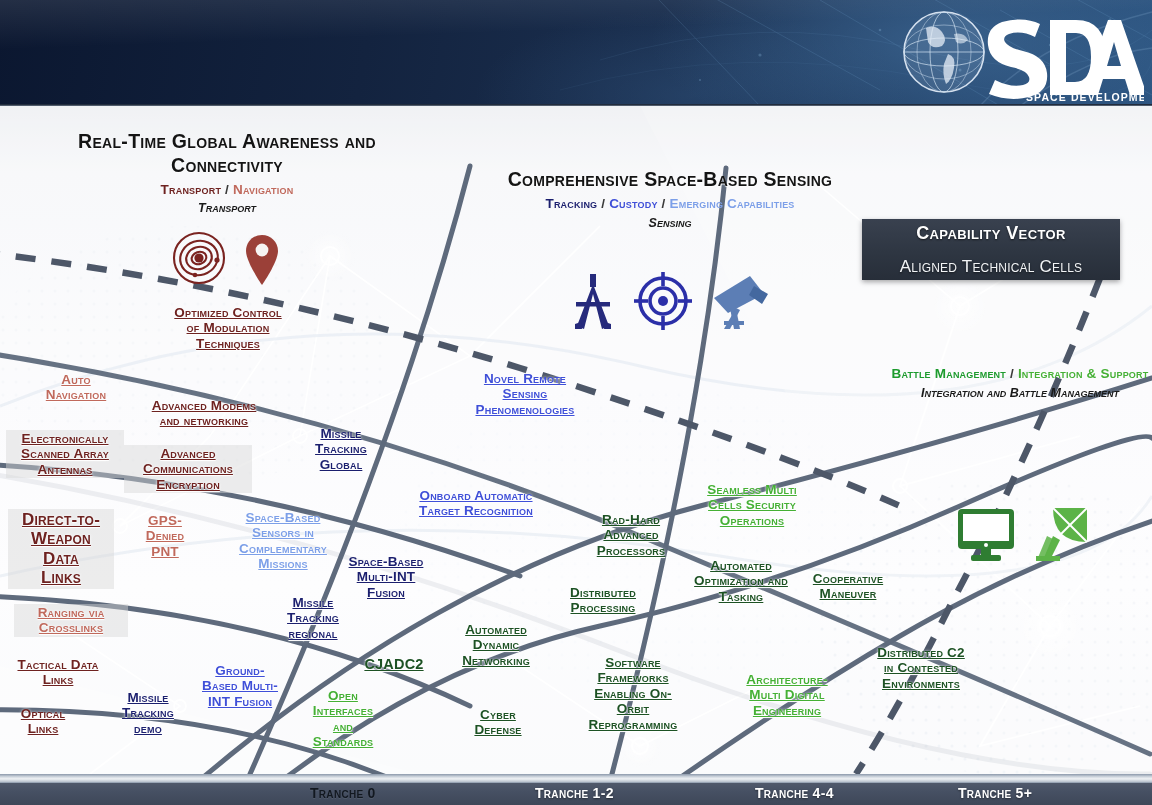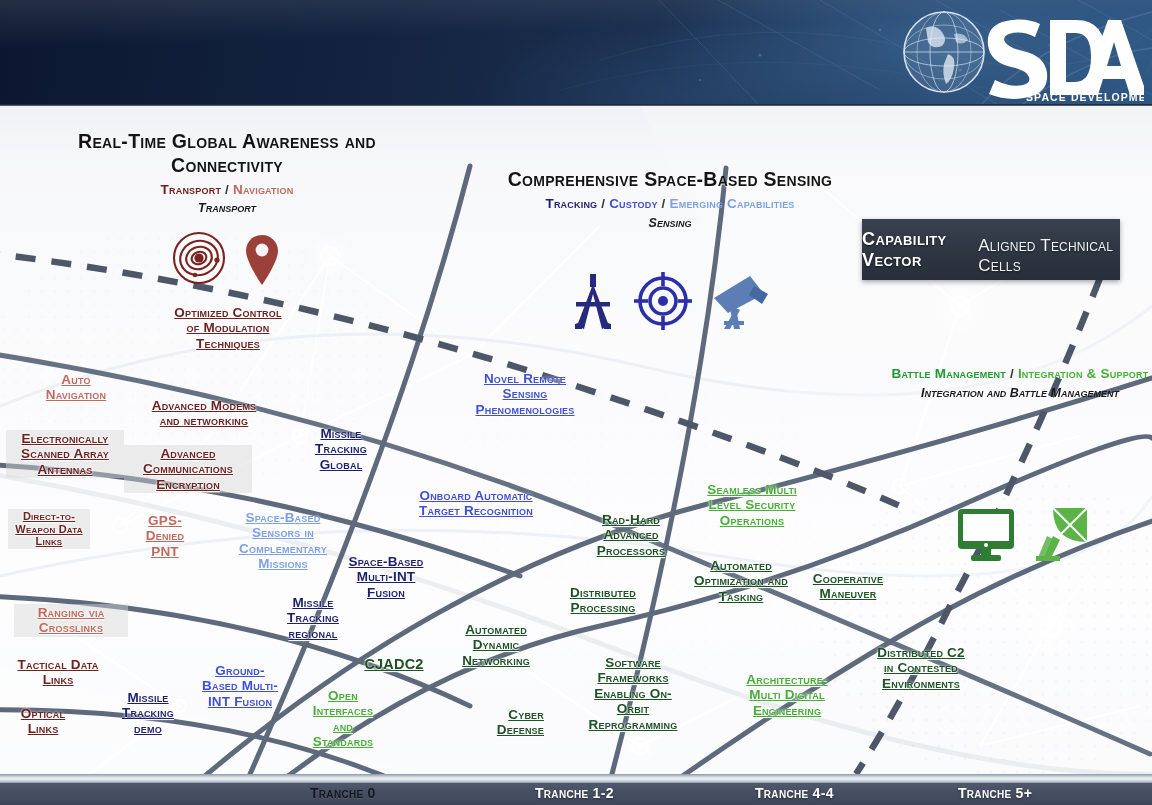--- a/index.html
+++ b/index.html
@@ -113,7 +113,7 @@
     left: 862px; top: 219px;
     width: 258px; height: 61px;
     background: linear-gradient(to bottom, #39414f 0%, #2e3642 55%, #272e39 100%);
-    display: flex; flex-direction: row;
+    display: flex; flex-direction: column;
     align-items: center; justify-content: center;
     box-shadow: 0 2px 5px rgba(0,0,0,.35);
   }

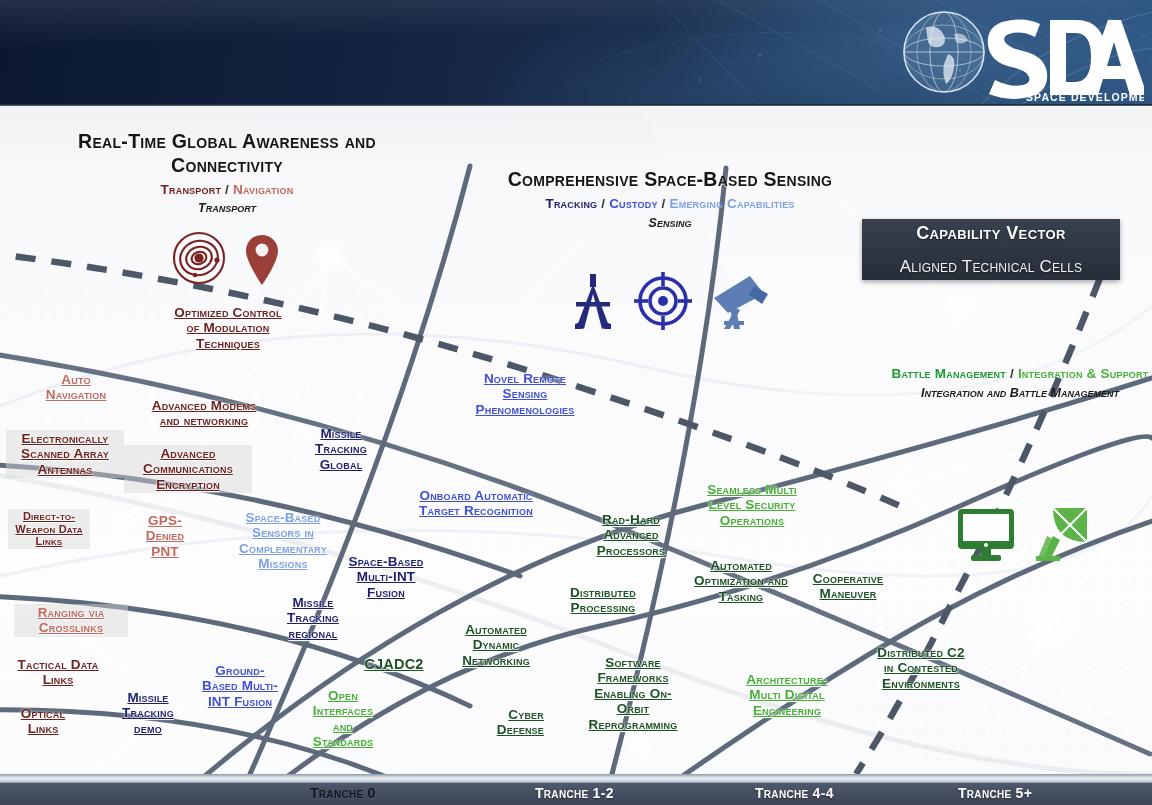--- a/index.html
+++ b/index.html
@@ -419,7 +419,7 @@
 Sensing
 Phenomenologies</div>
       <div class="cell" style="left: 684px; top: 482px; width: 136px; font-size: 13.5px; color: rgb(69, 176, 53); text-shadow: rgba(255, 255, 255, 0.95) 0px 1px 1px, rgba(255, 255, 255, 0.9) 0px 0px 3px;">Seamless Multi
-Level Security
+Cells Security
 Operations</div>
       <div class="cell" style="left: 396px; top: 488px; width: 160px; font-size: 13.5px; color: rgb(63, 79, 216); text-shadow: rgba(255, 255, 255, 0.95) 0px 1px 1px, rgba(255, 255, 255, 0.9) 0px 0px 3px;">Onboard Automatic
 Target Recognition</div>

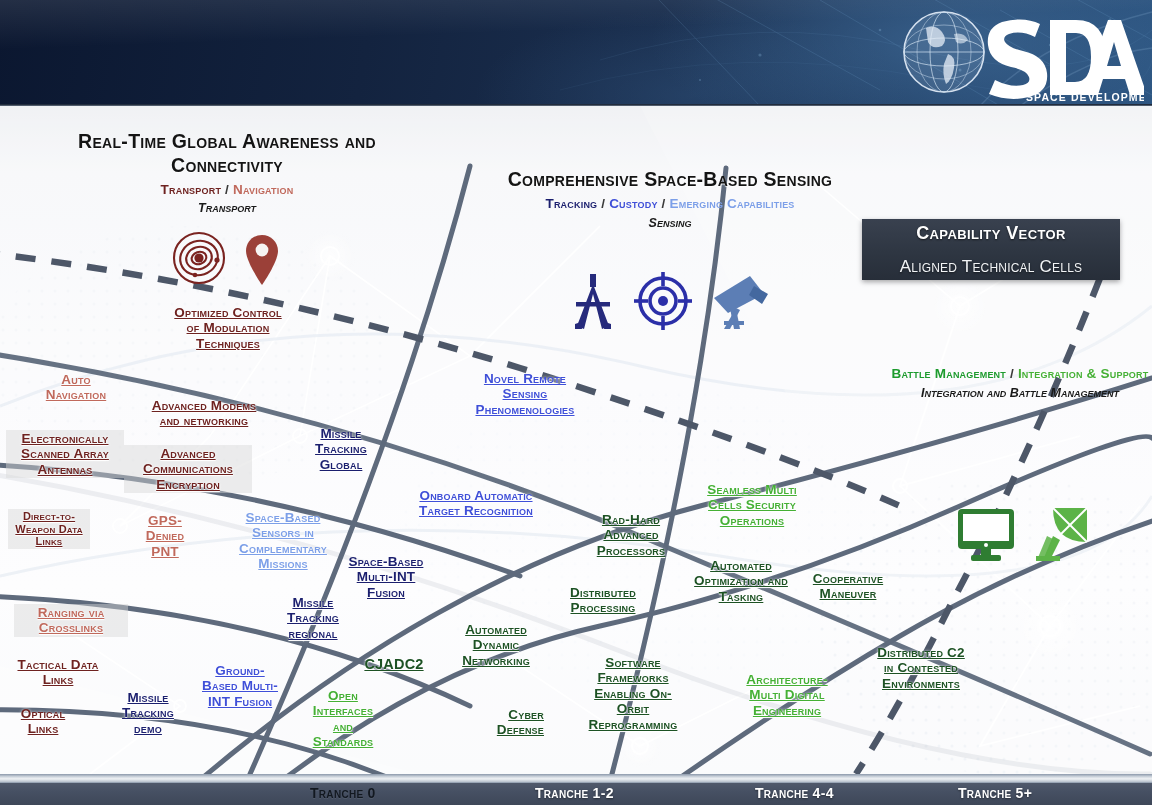--- a/index.html
+++ b/index.html
@@ -423,7 +423,7 @@
 Operations</div>
       <div class="cell" style="left: 396px; top: 488px; width: 160px; font-size: 13.5px; color: rgb(63, 79, 216); text-shadow: rgba(255, 255, 255, 0.95) 0px 1px 1px, rgba(255, 255, 255, 0.9) 0px 0px 3px;">Onboard Automatic
 Target Recognition</div>
-      <div class="cell" style="left: 8px; top: 509px; width: 82px; font-size: 11px; color: rgb(110, 34, 32); text-shadow: rgba(255, 255, 255, 0.95) 0px 1px 1px, rgba(255, 255, 255, 0.9) 0px 0px 3px; background: rgba(214, 214, 216, 0.45); padding: 1px 3px;">Direct-to-
+      <div class="cell" style="left: 8px; top: 509px; width: 106px; font-size: 17px; color: rgb(110, 34, 32); text-shadow: rgba(255, 255, 255, 0.95) 0px 1px 1px, rgba(255, 255, 255, 0.9) 0px 0px 3px; background: rgba(214, 214, 216, 0.45); padding: 1px 3px;">Direct-to-
 Weapon Data
 Links</div>
       <div class="cell" style="left: 128px; top: 513px; width: 74px; font-size: 13.5px; color: rgb(192, 105, 92); text-shadow: rgba(255, 255, 255, 0.95) 0px 1px 1px, rgba(255, 255, 255, 0.9) 0px 0px 3px;">GPS-

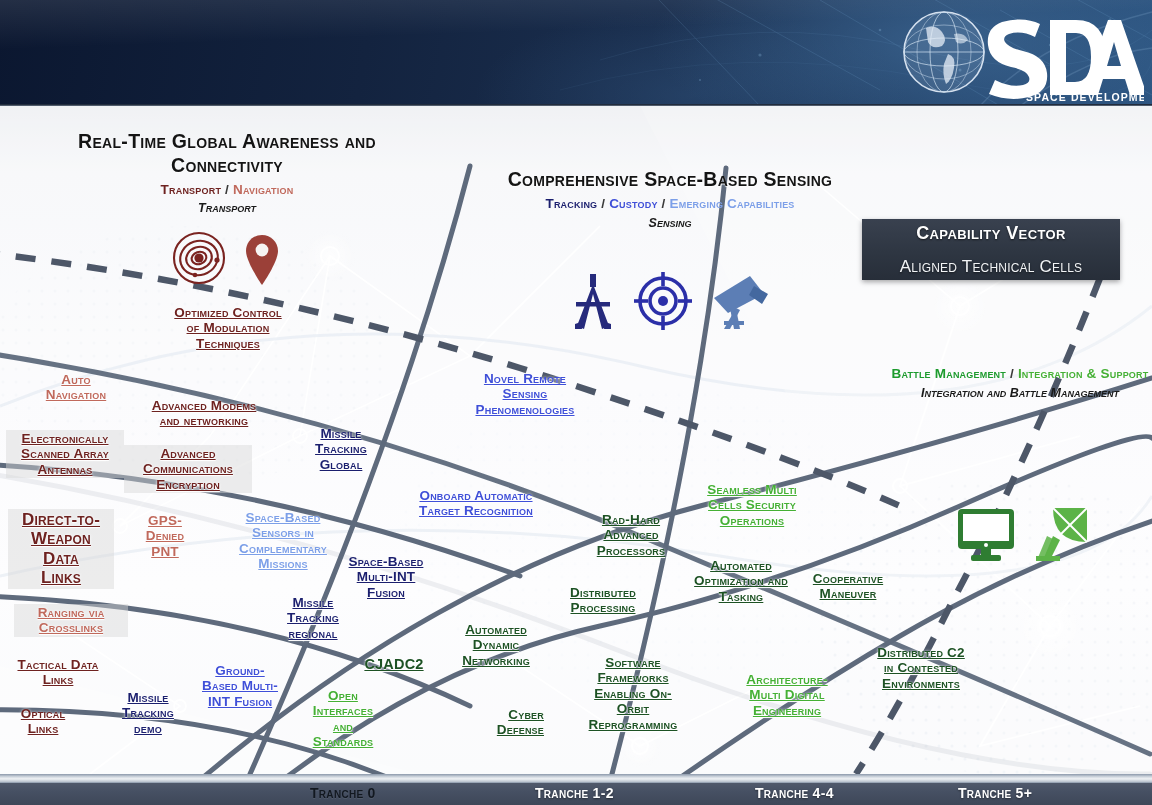--- a/index.html
+++ b/index.html
@@ -480,7 +480,7 @@
 Engineering</div>
       <div class="cell" style="left: 2px; top: 706px; width: 82px; font-size: 13.5px; color: rgb(110, 34, 32); text-shadow: rgba(255, 255, 255, 0.95) 0px 1px 1px, rgba(255, 255, 255, 0.9) 0px 0px 3px;">Optical
 Links</div>
-      <div class="cell" style="left: 452px; top: 707px; width: 92px; font-size: 13.5px; color: rgb(29, 82, 36); text-shadow: rgba(255, 255, 255, 0.95) 0px 1px 1px, rgba(255, 255, 255, 0.9) 0px 0px 3px; text-align: right;">Cyber
+      <div class="cell" style="left: 452px; top: 707px; width: 92px; font-size: 13.5px; color: rgb(29, 82, 36); text-shadow: rgba(255, 255, 255, 0.95) 0px 1px 1px, rgba(255, 255, 255, 0.9) 0px 0px 3px;">Cyber
 Defense</div>
     </div>
 

